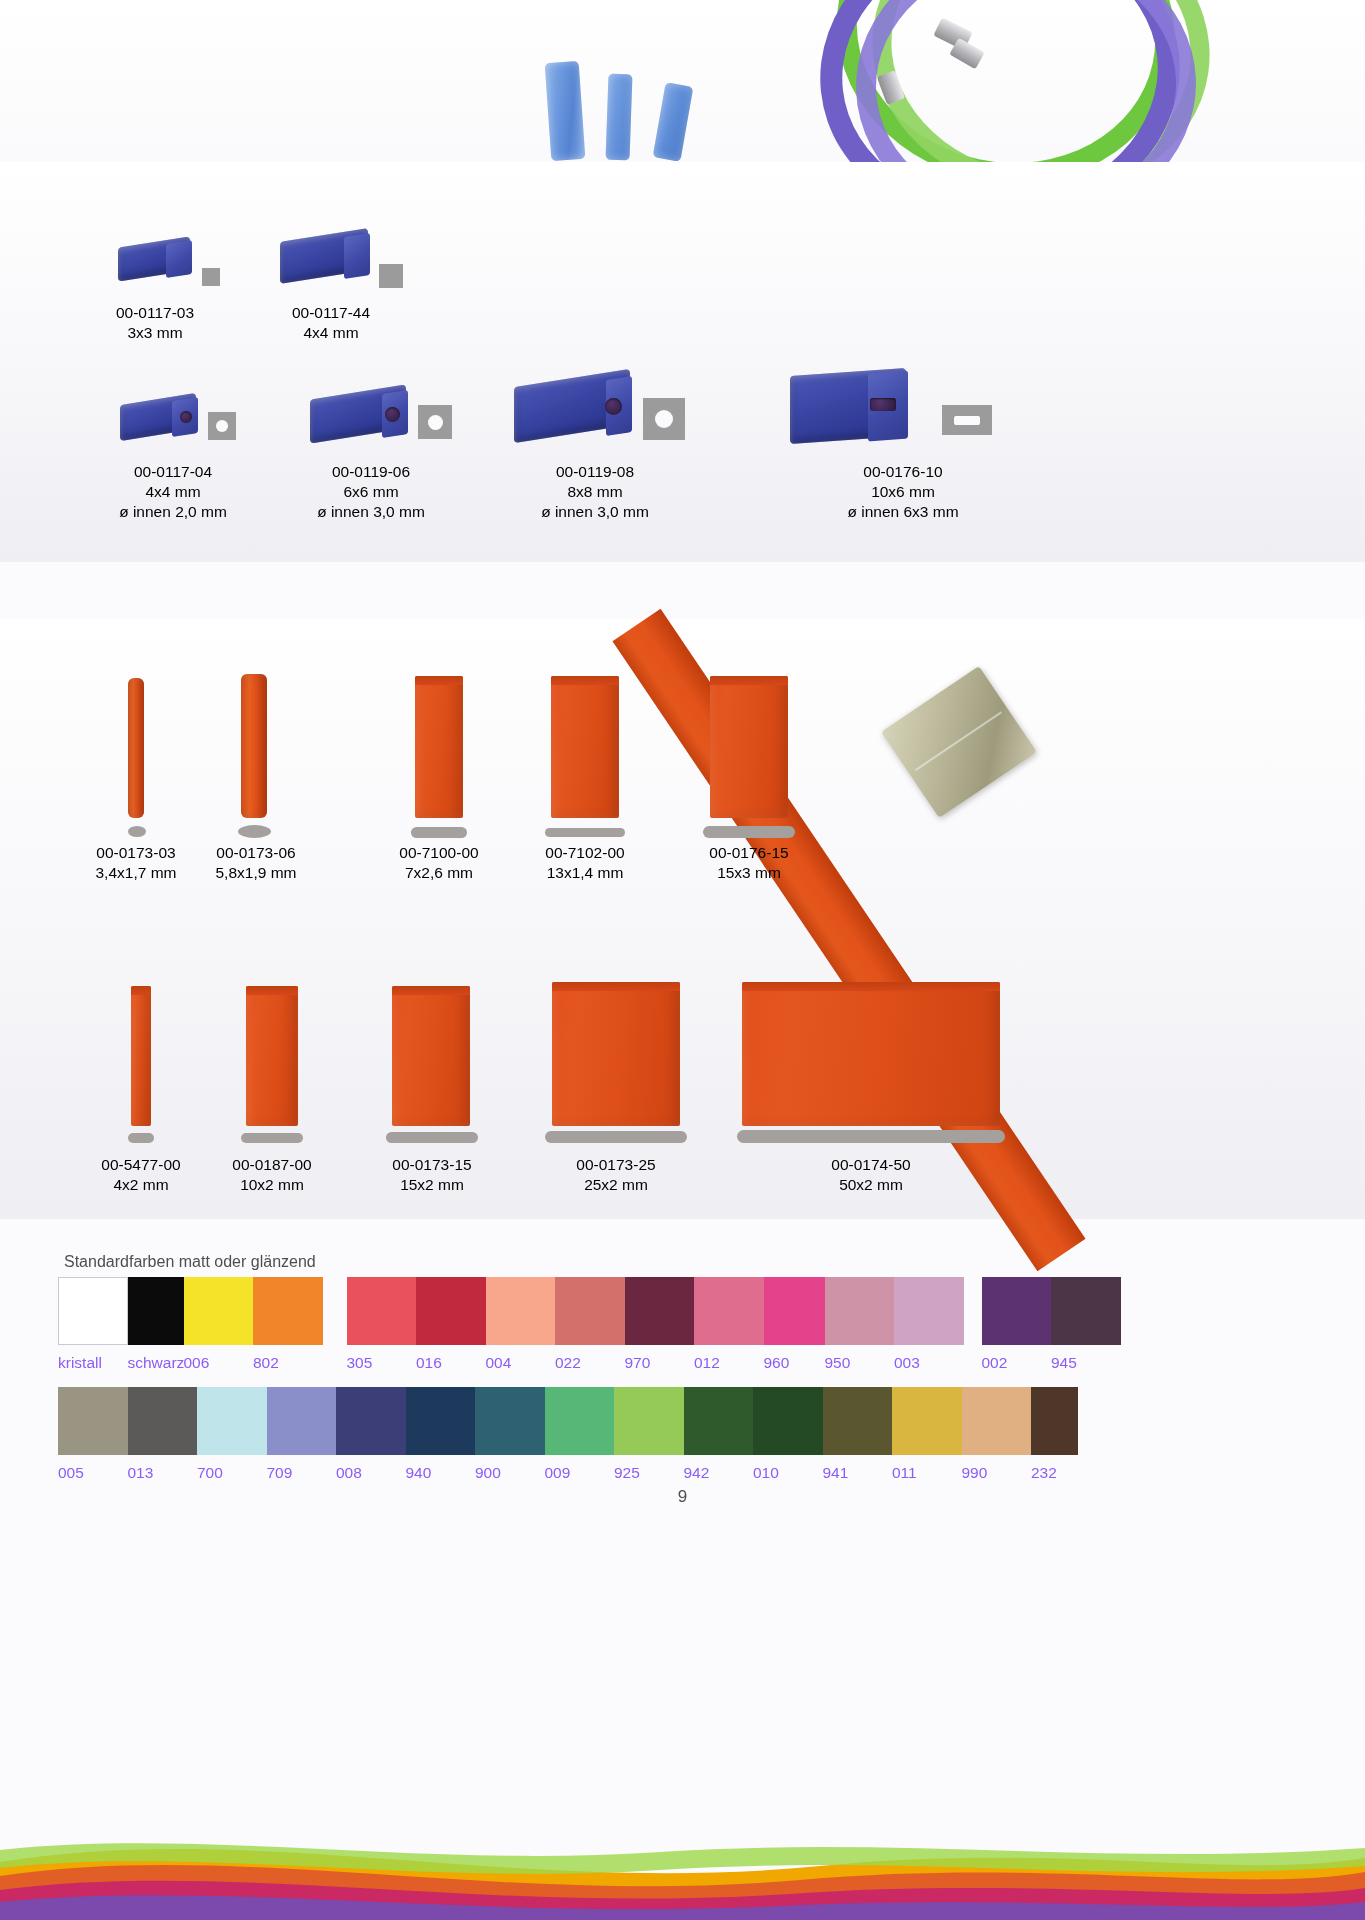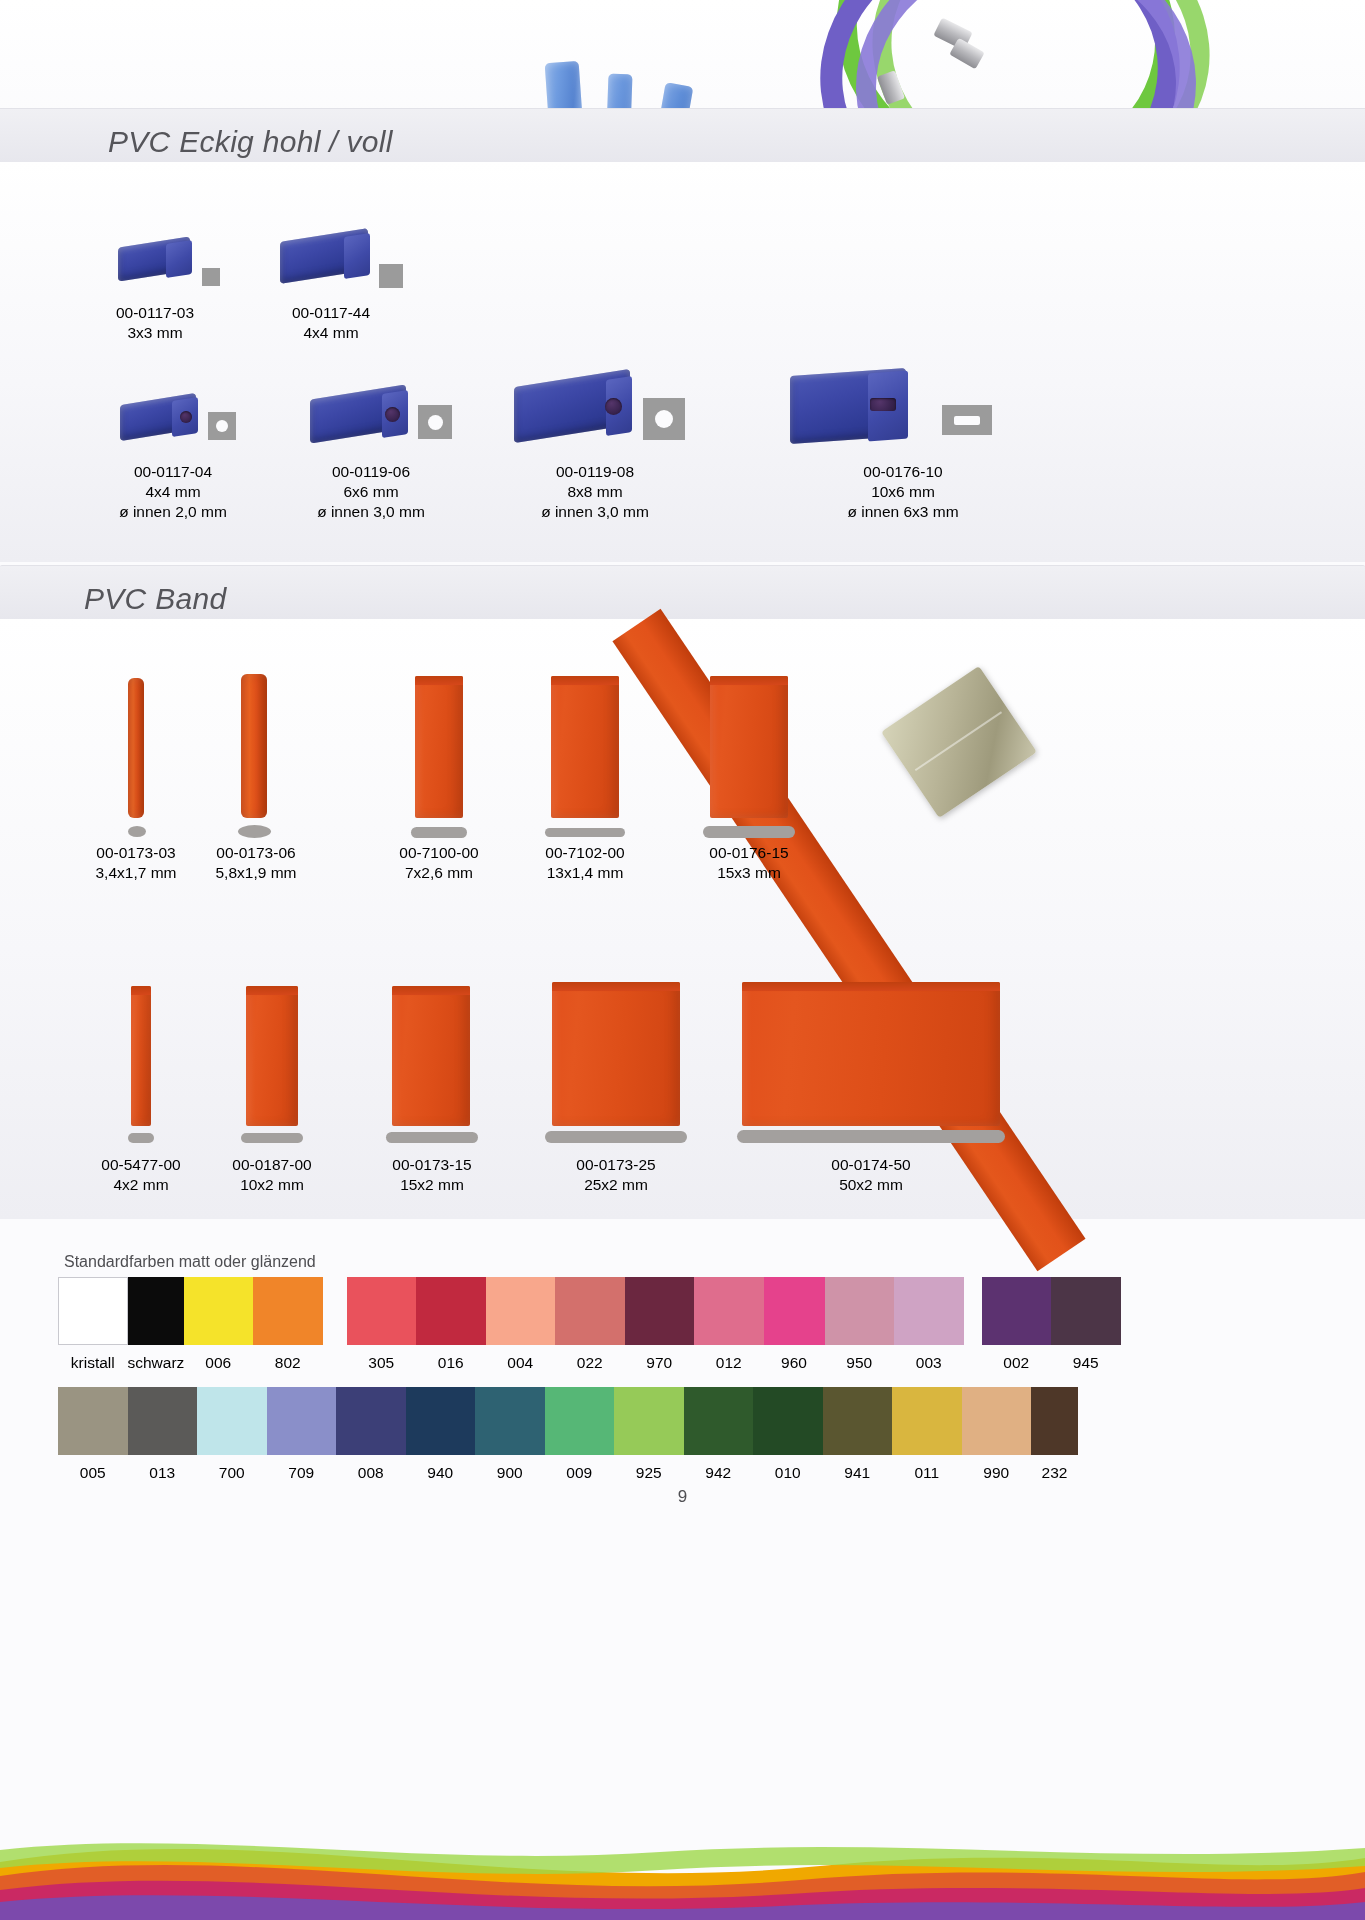--- a/index.html
+++ b/index.html
@@ -160,9 +160,6 @@
     <div class="ferrule" style="left:952px;top:44px;width:30px;height:19px;transform:rotate(30deg);"></div>
   </div>
 
-  <div class="sec-head" style="top:108px;">
-    <div class="title">PVC Eckig hohl / voll</div>
-  </div>
 
   <div class="wash" style="top:162px;height:400px;"></div>
 

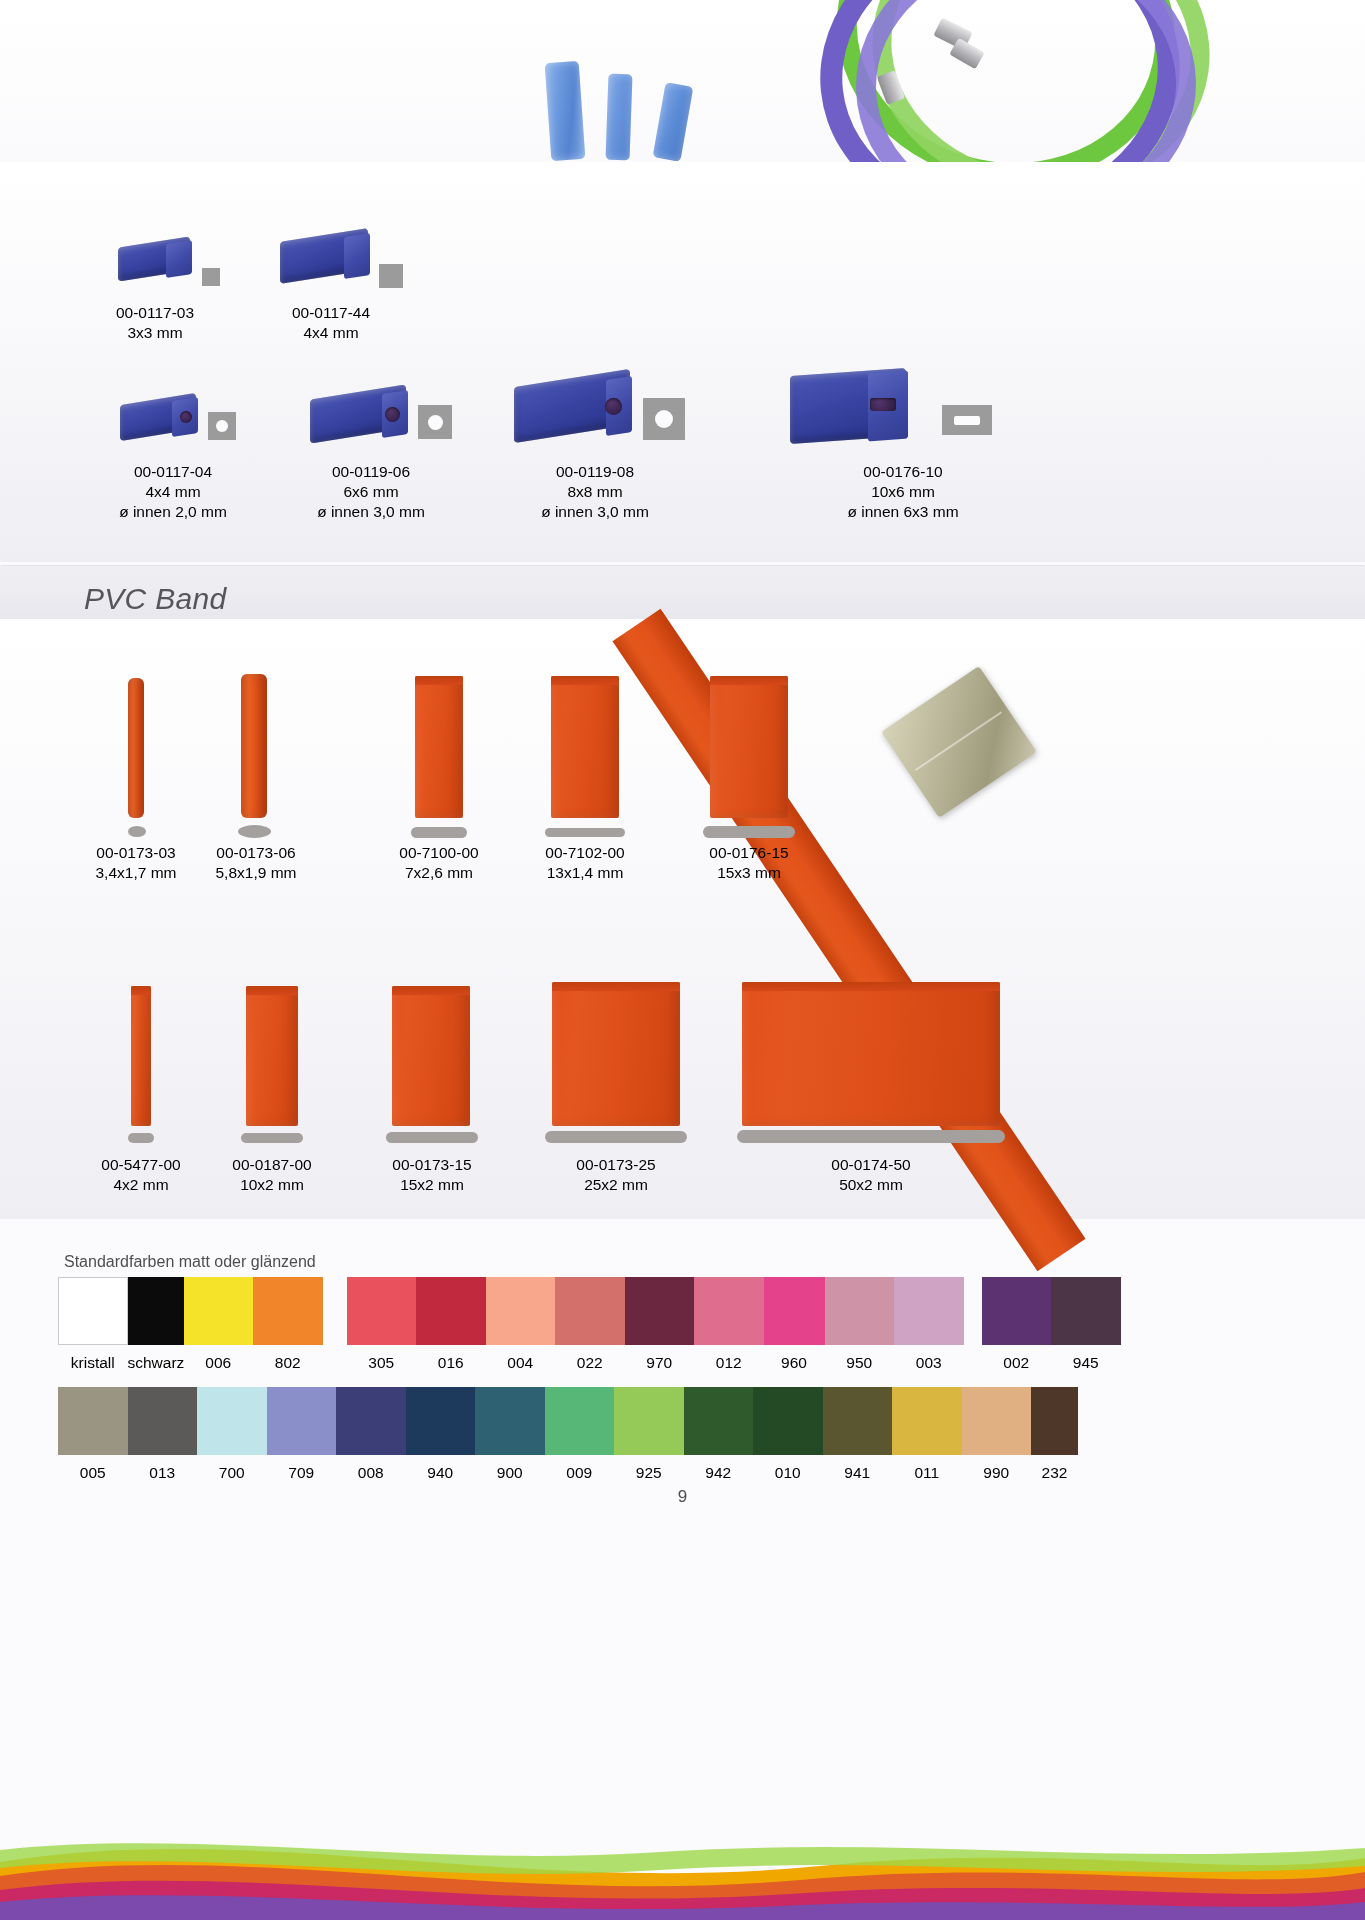--- a/index.html
+++ b/index.html
@@ -251,9 +251,6 @@
     </div>
   </div>
 
-  <div class="sec-head band" style="top:565px;">
-    <div class="title">PVC Band</div>
-  </div>
 
   <div class="wash" style="top:619px;height:600px;"></div>
 

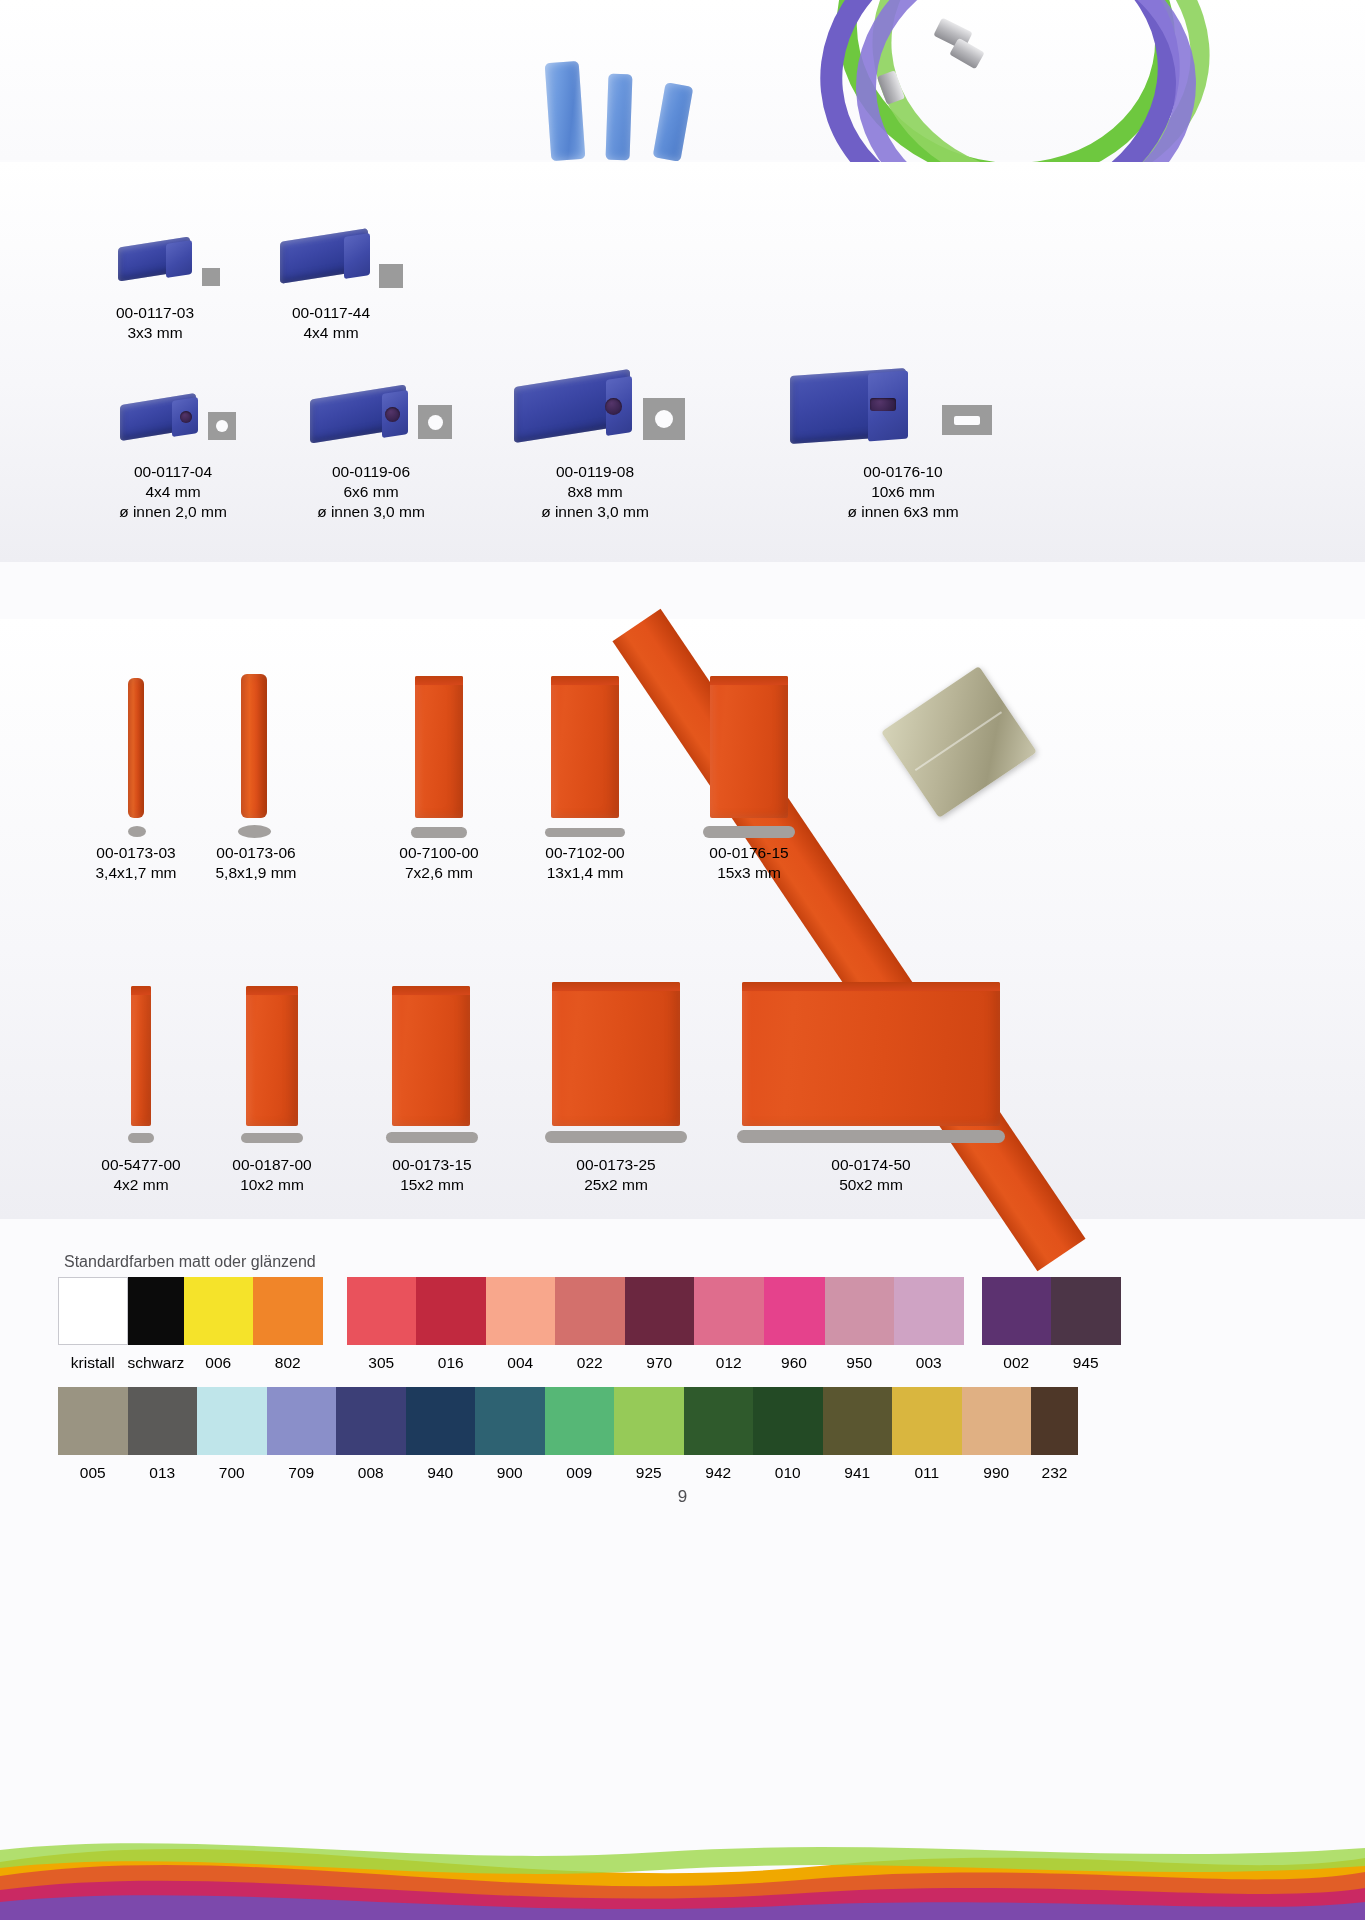--- a/index.html
+++ b/index.html
@@ -112,8 +112,8 @@
   .sw{position:relative;}
   .sw .chip{width:100%;height:68px;display:block;}
   .sw .lbl{
-    display:block;text-align:center;margin-top:9px;
-    font-size:15.5px;color:#000000;white-space:nowrap;
+    display:block;margin-top:9px;
+    font-size:15.5px;color:#8b5cf6;white-space:nowrap;
   }
   .sw .chip.outlined{box-sizing:border-box;border:1px solid #c9c9cf;}
   .chart-title{

